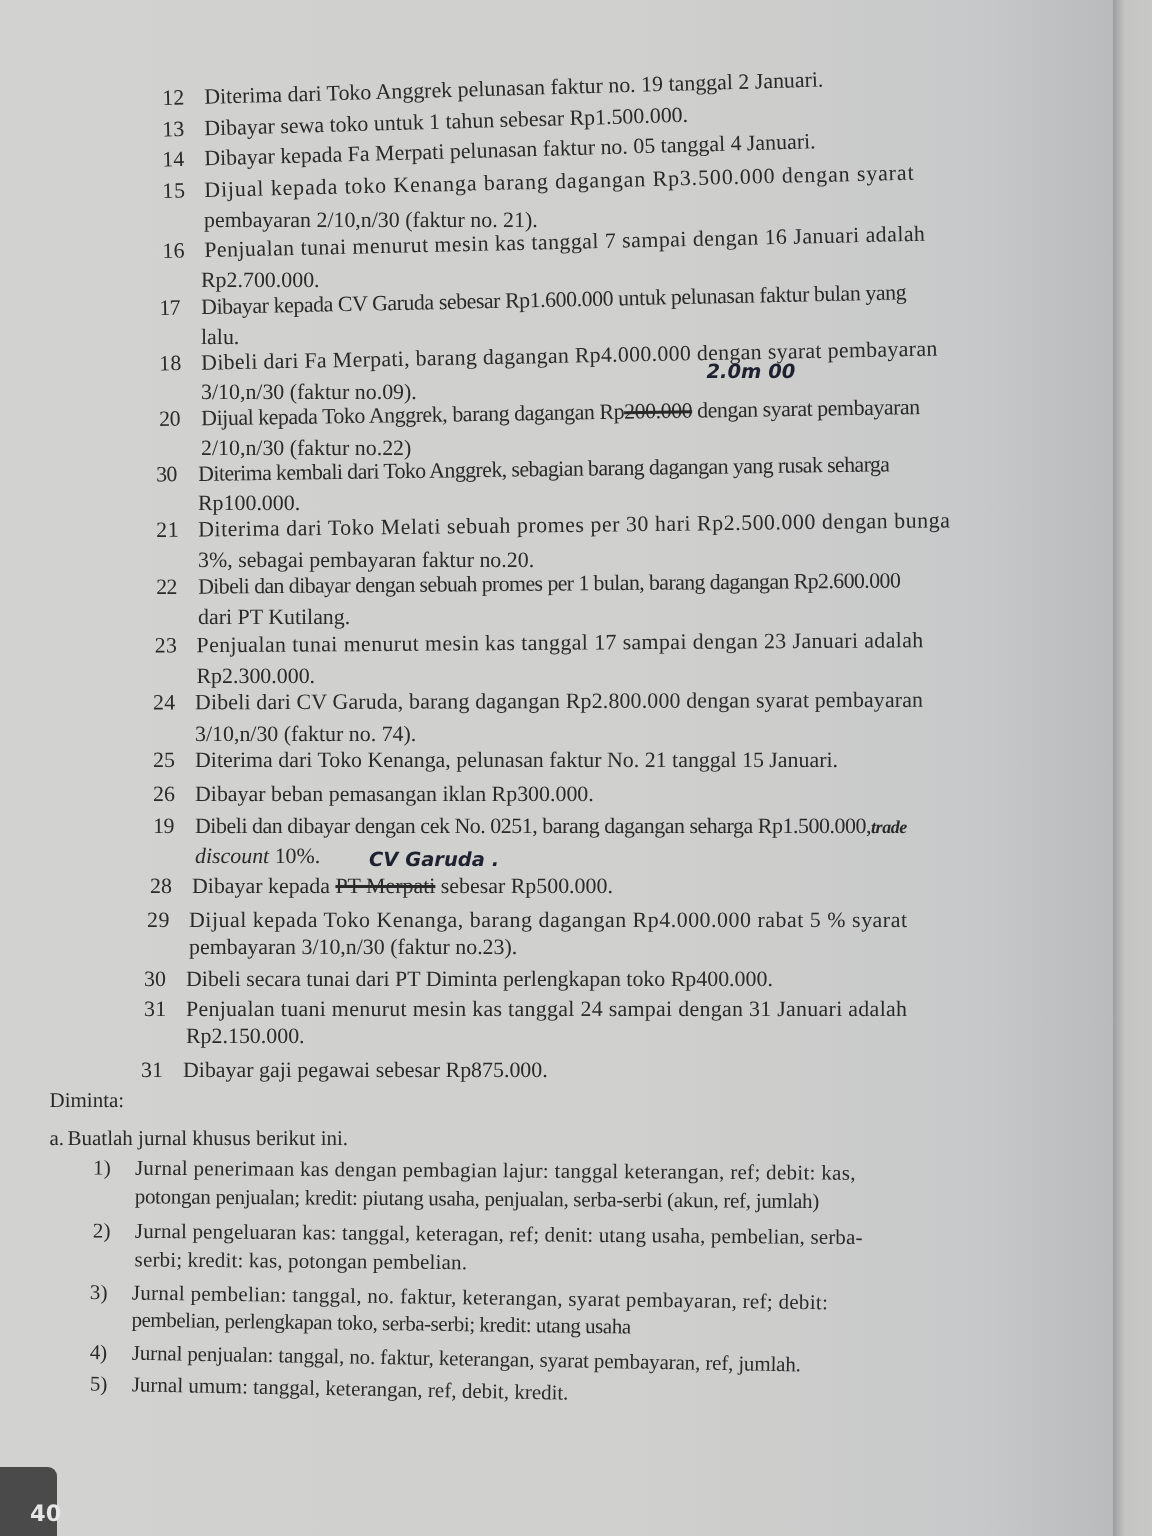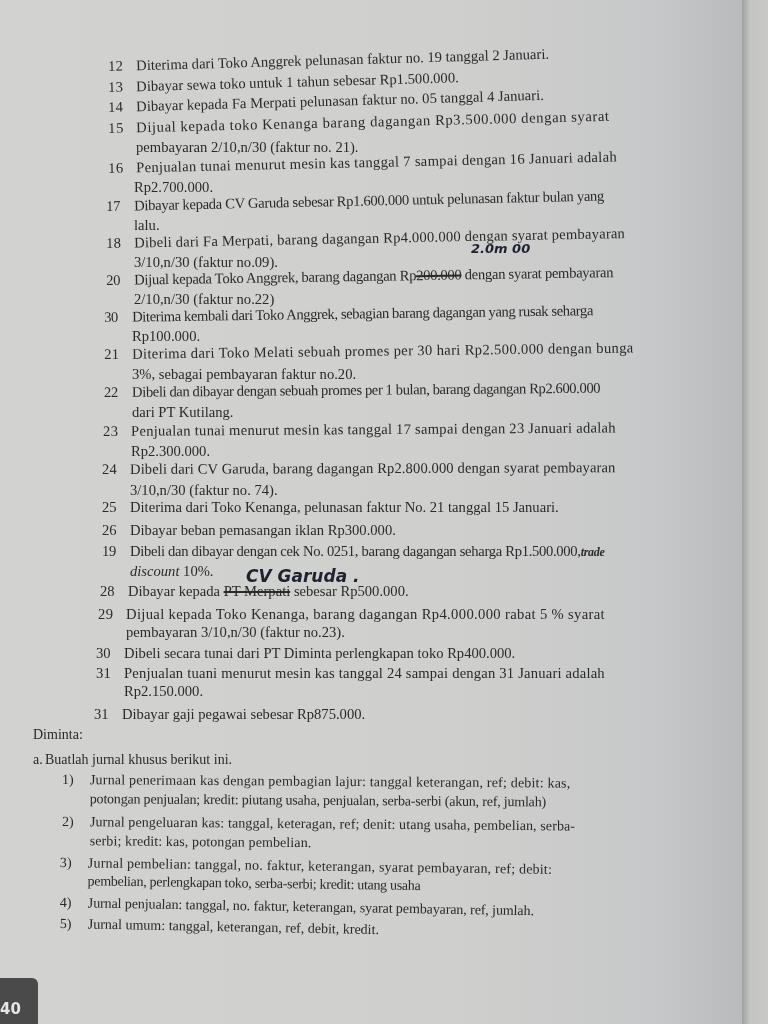--- a/index.html
+++ b/index.html
@@ -164,7 +164,7 @@
   <div class="item" style="left:102px;top:563px;">
     <span class="txt"><span class="italic">discount</span><span> 10%.</span></span>
   </div>
-  <div class="hand" style="left:246px;top:566px;font-size:17px;">CV Garuda .</div>
+  <div class="hand" style="left:246px;top:566px;font-size:13px;">CV Garuda .</div>
 
   <div class="item" style="left:100px;top:583px;">
     <span class="num">28</span>

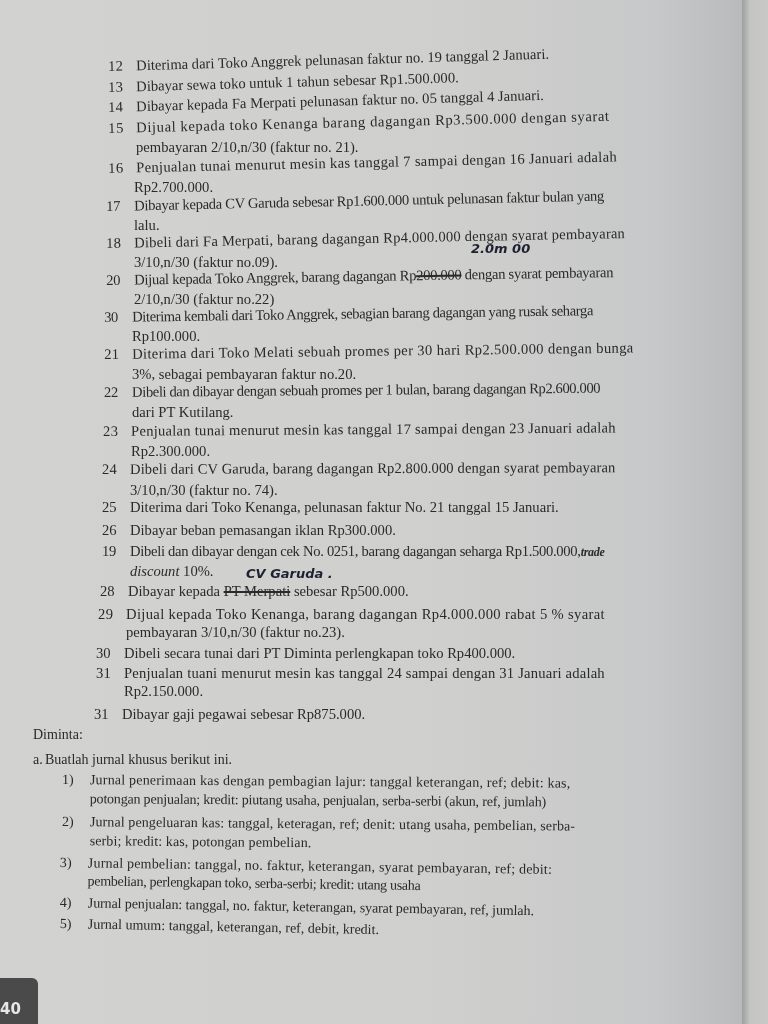--- a/index.html
+++ b/index.html
@@ -38,7 +38,7 @@
     background: #4a4a4a; border-top-right-radius: 6px;
   }
   .page-badge span {
-    position: absolute; left: 0; top: 22px; color: #e6e6e6;
+    position: absolute; left: 20px; top: 22px; color: #e6e6e6;
     font-family: "DejaVu Sans", sans-serif; font-weight: bold; font-size: 15px;
   }
 </style>

